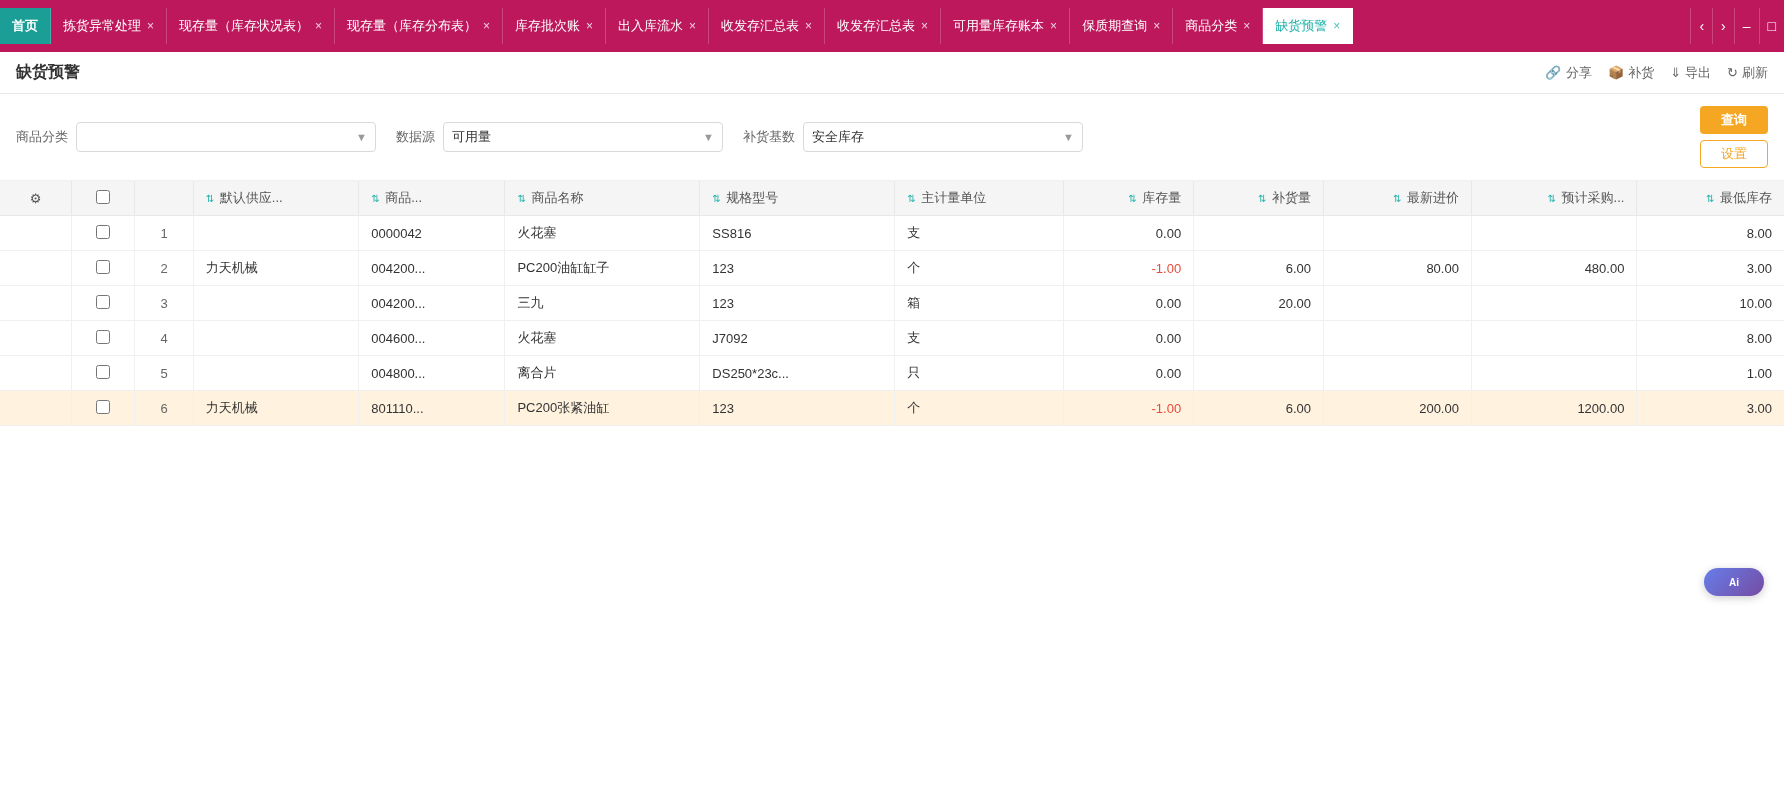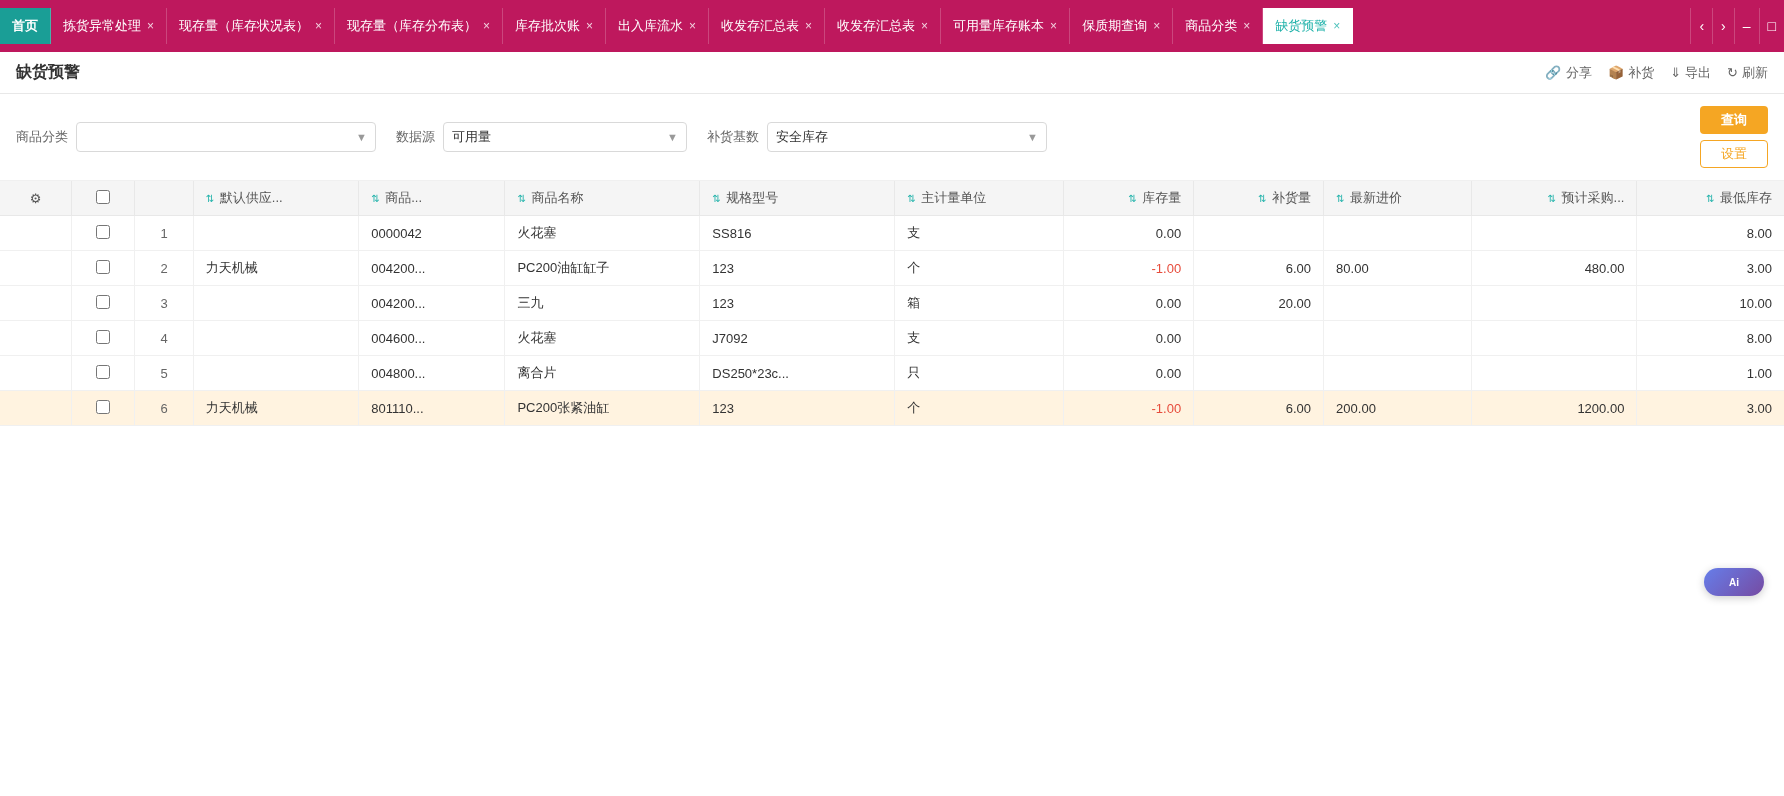--- a/index.html
+++ b/index.html
@@ -326,7 +326,7 @@
     </div>
     <div class="filter-group">
       <span class="filter-label">数据源</span>
-      <div class="filter-select filter-select-wide" style="width:244px;">
+      <div class="filter-select filter-select-wide" style="width:280px;">
         <span class="filter-value">可用量</span>
         <span class="filter-arrow">▼</span>
       </div>

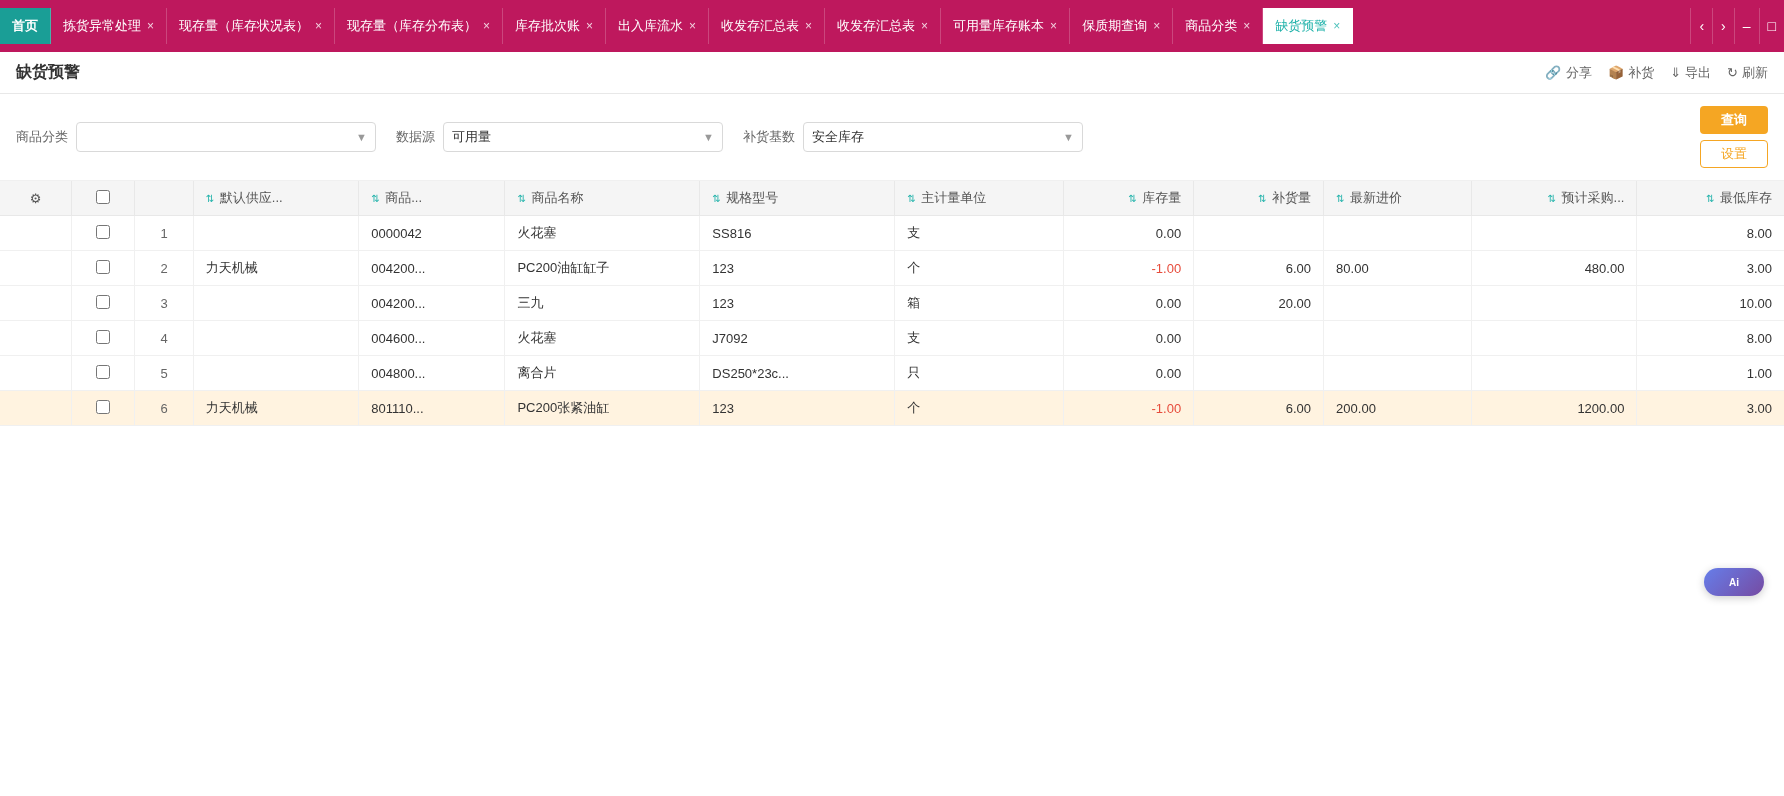--- a/index.html
+++ b/index.html
@@ -207,7 +207,7 @@
     .col-unit { width: 80px; }
     .col-stock { width: 80px; text-align: right; }
     .col-replen { width: 80px; text-align: right; }
-    .col-price { width: 80px; }
+    .col-price { width: 80px; text-align: right; }
     .col-purchase { width: 90px; text-align: right; }
     .col-minstock { width: 80px; text-align: right; }
 

